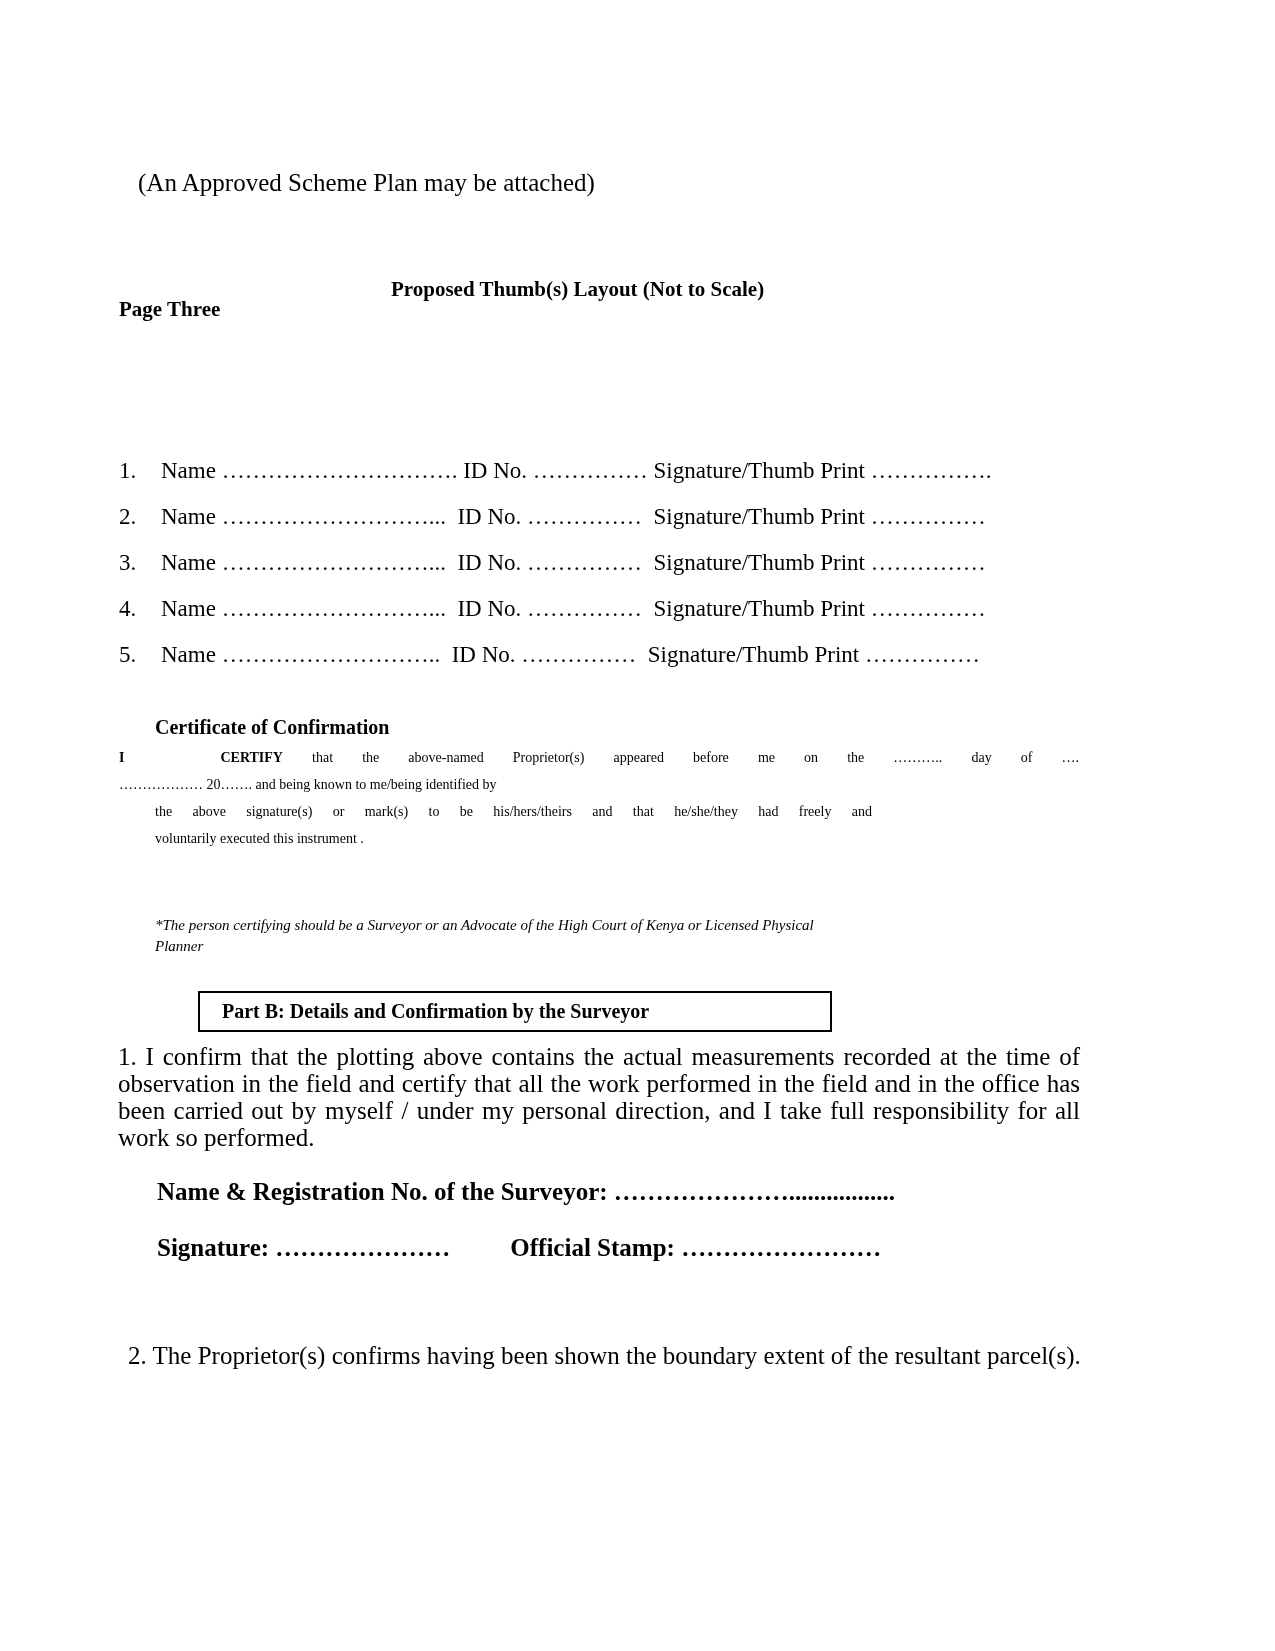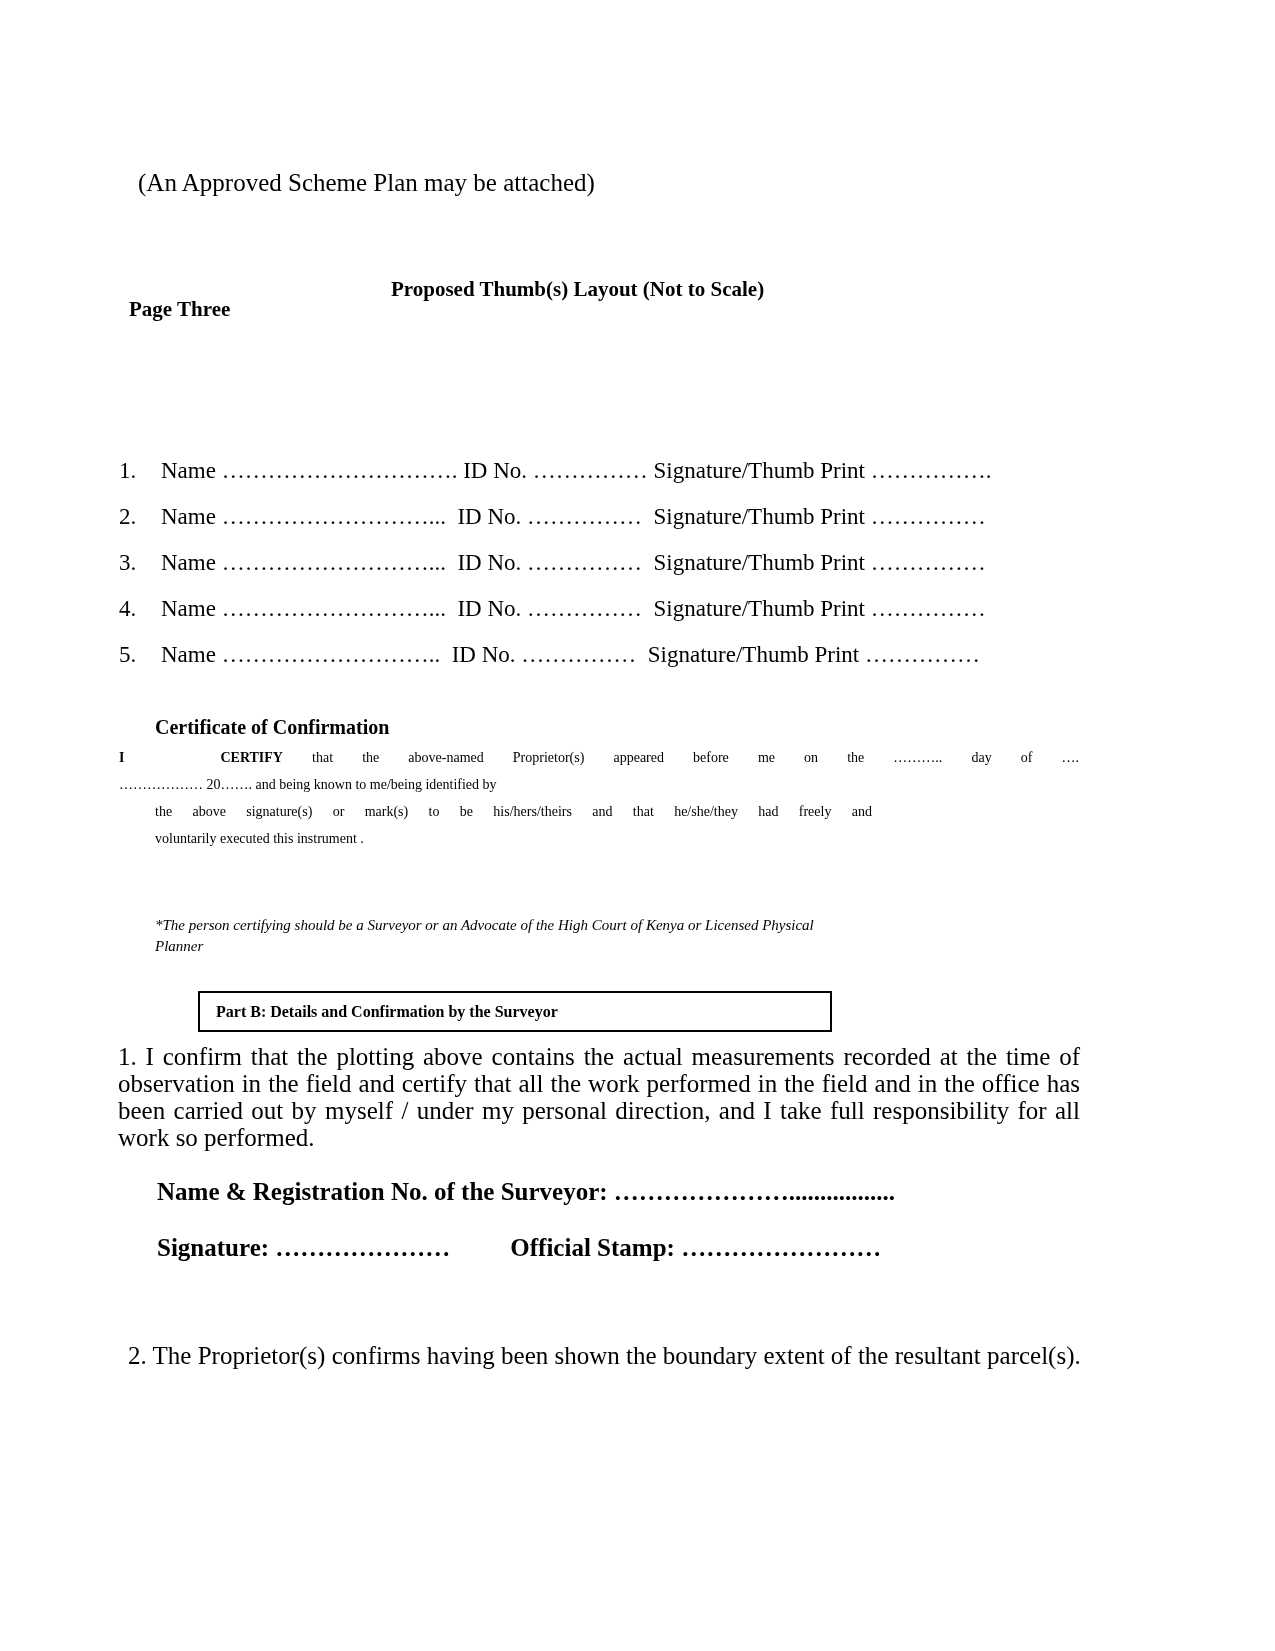--- a/index.html
+++ b/index.html
@@ -36,7 +36,7 @@
     white-space: nowrap;
   }
   .page-label {
-    left: 129px;
+    left: 119px;
     top: 297px;
     font-size: 21px;
     font-weight: bold;

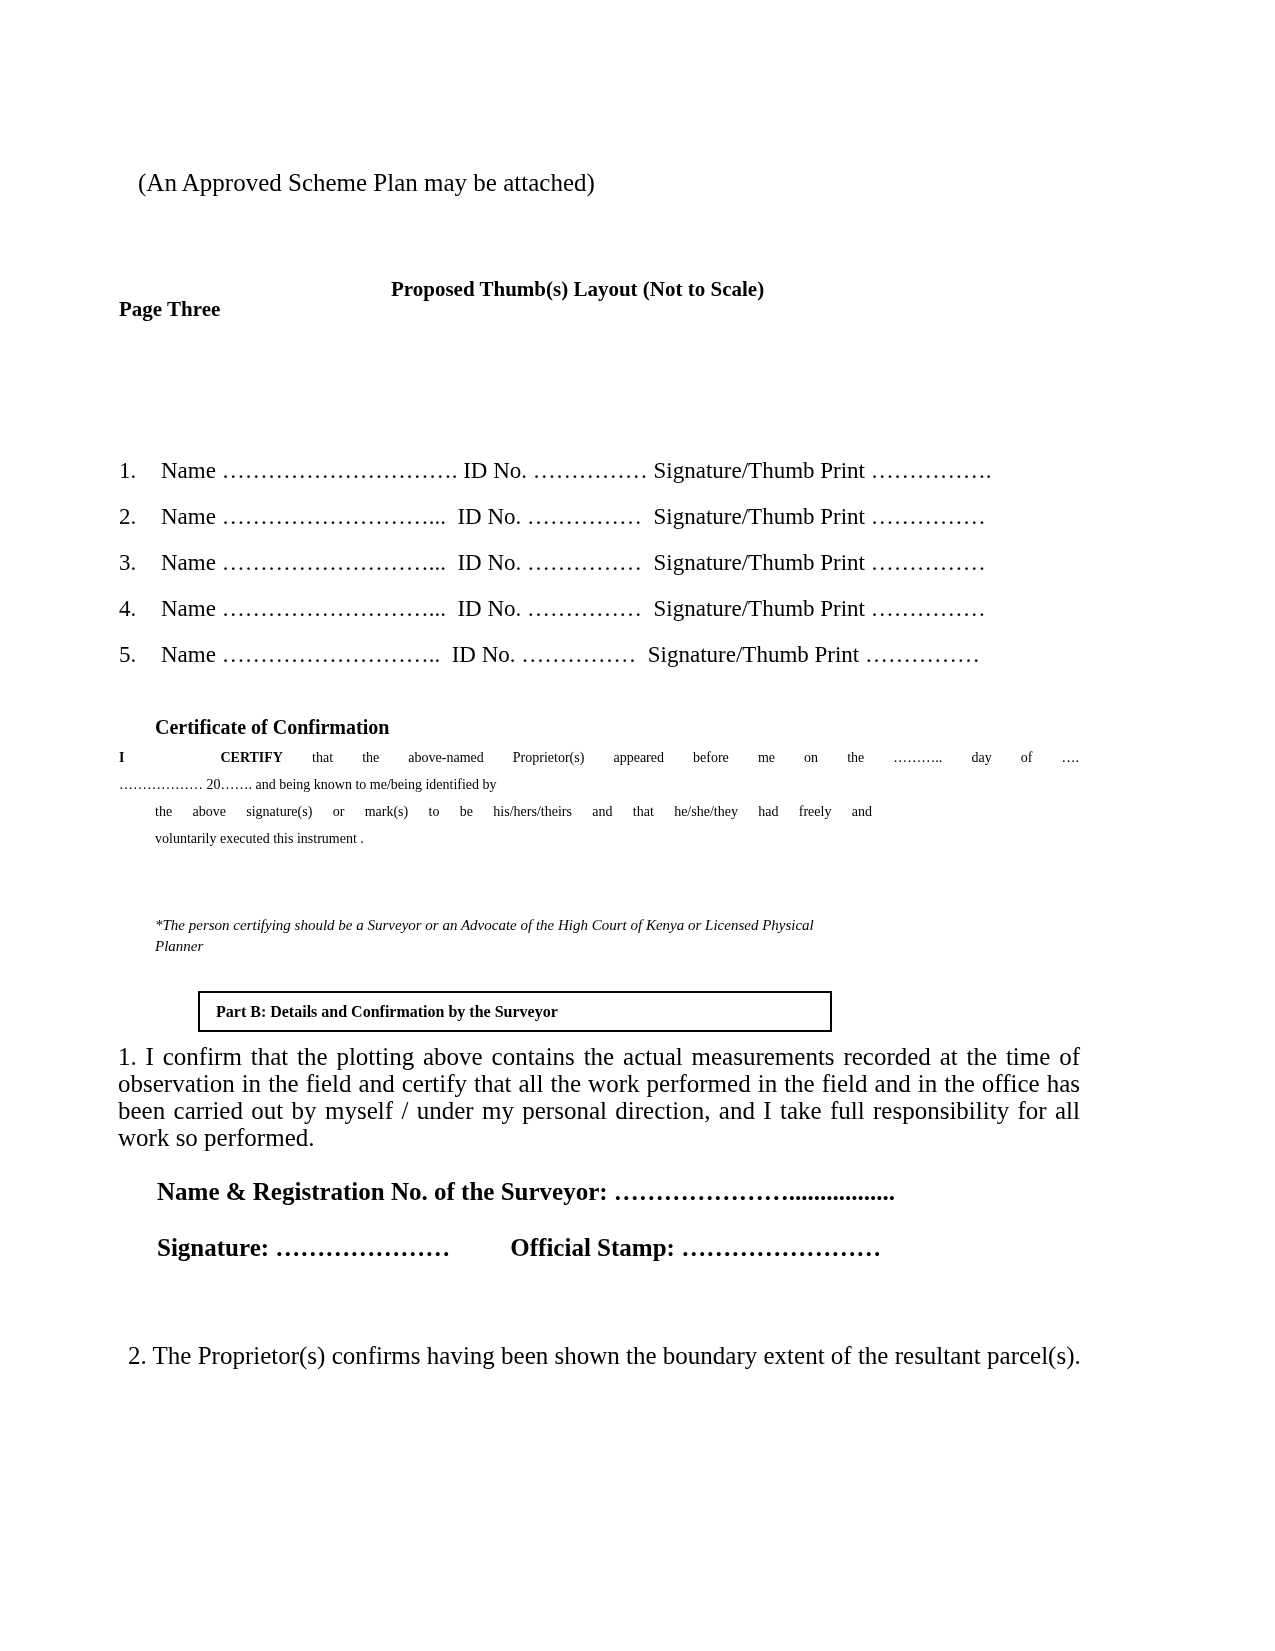--- a/index.html
+++ b/index.html
@@ -133,8 +133,8 @@
     box-sizing: border-box;
   }
   .partb-label {
-    padding-left: 16px;
-    font-size: 16px;
+    padding-left: 22px;
+    font-size: 20px;
     font-weight: bold;
     white-space: nowrap;
   }

